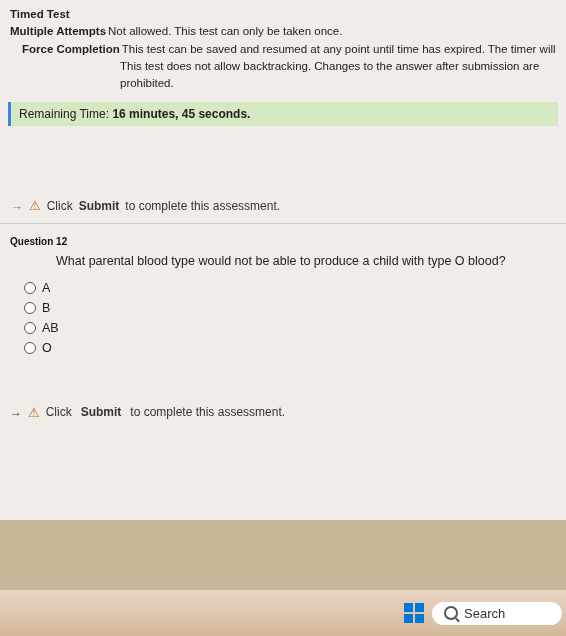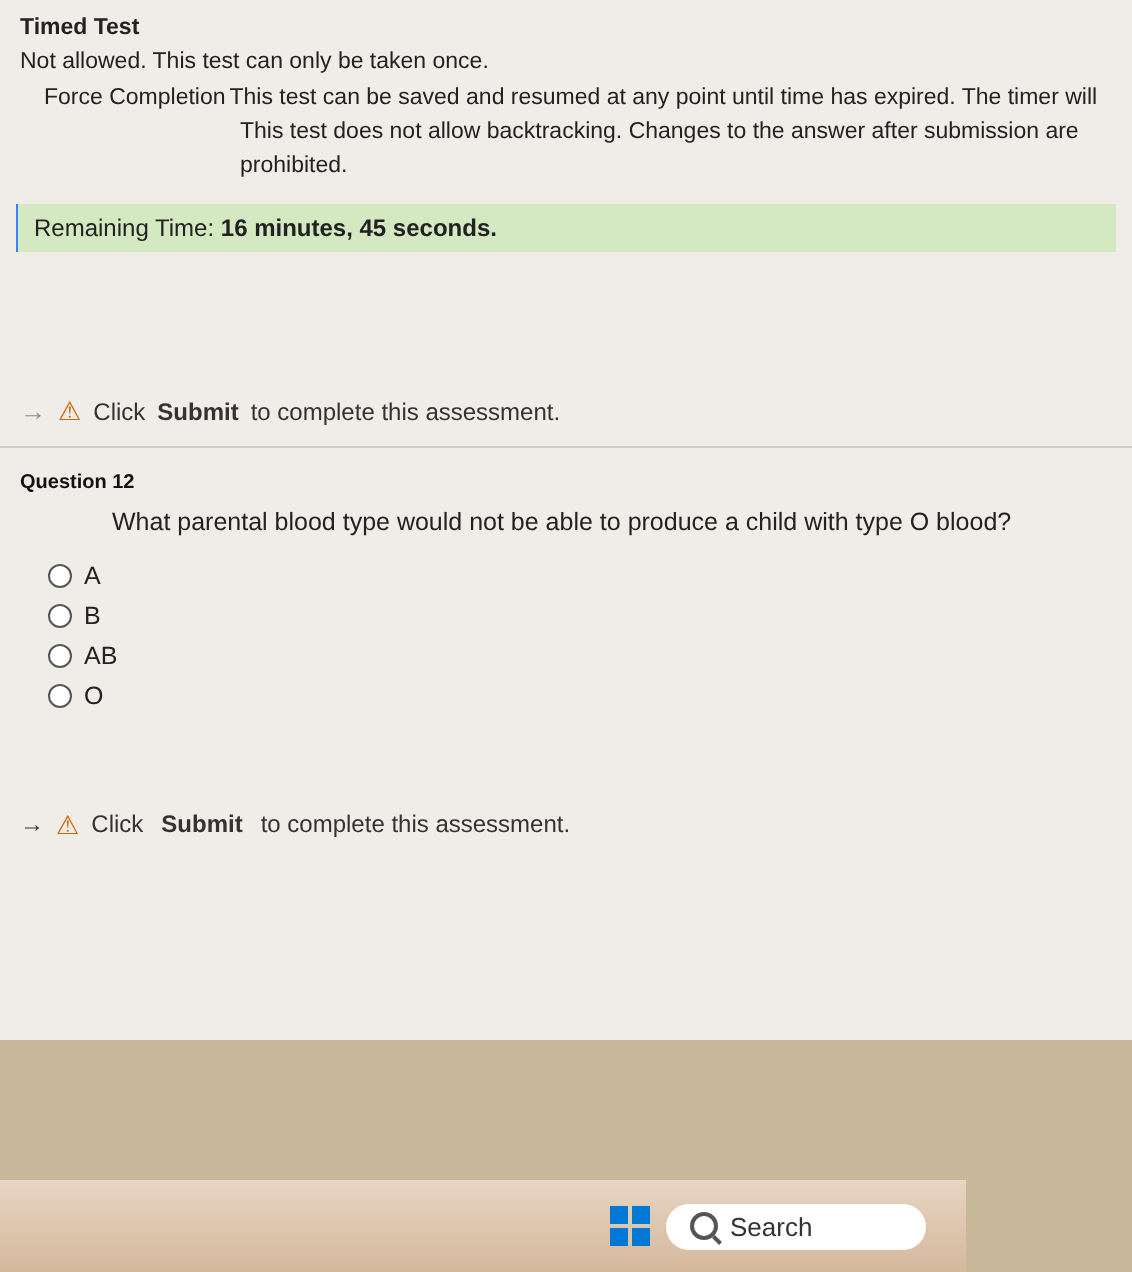--- a/index.html
+++ b/index.html
@@ -223,6 +223,7 @@
       <span style="font-weight:bold; min-width:80px;">Timed Test</span>
     </div>
     <div class="top-row">
+      <span style="font-weight:bold; min-width:80px;">Multiple Attempts</span>
       <span>Not allowed. This test can only be taken once.</span>
     </div>
     <div class="top-row">

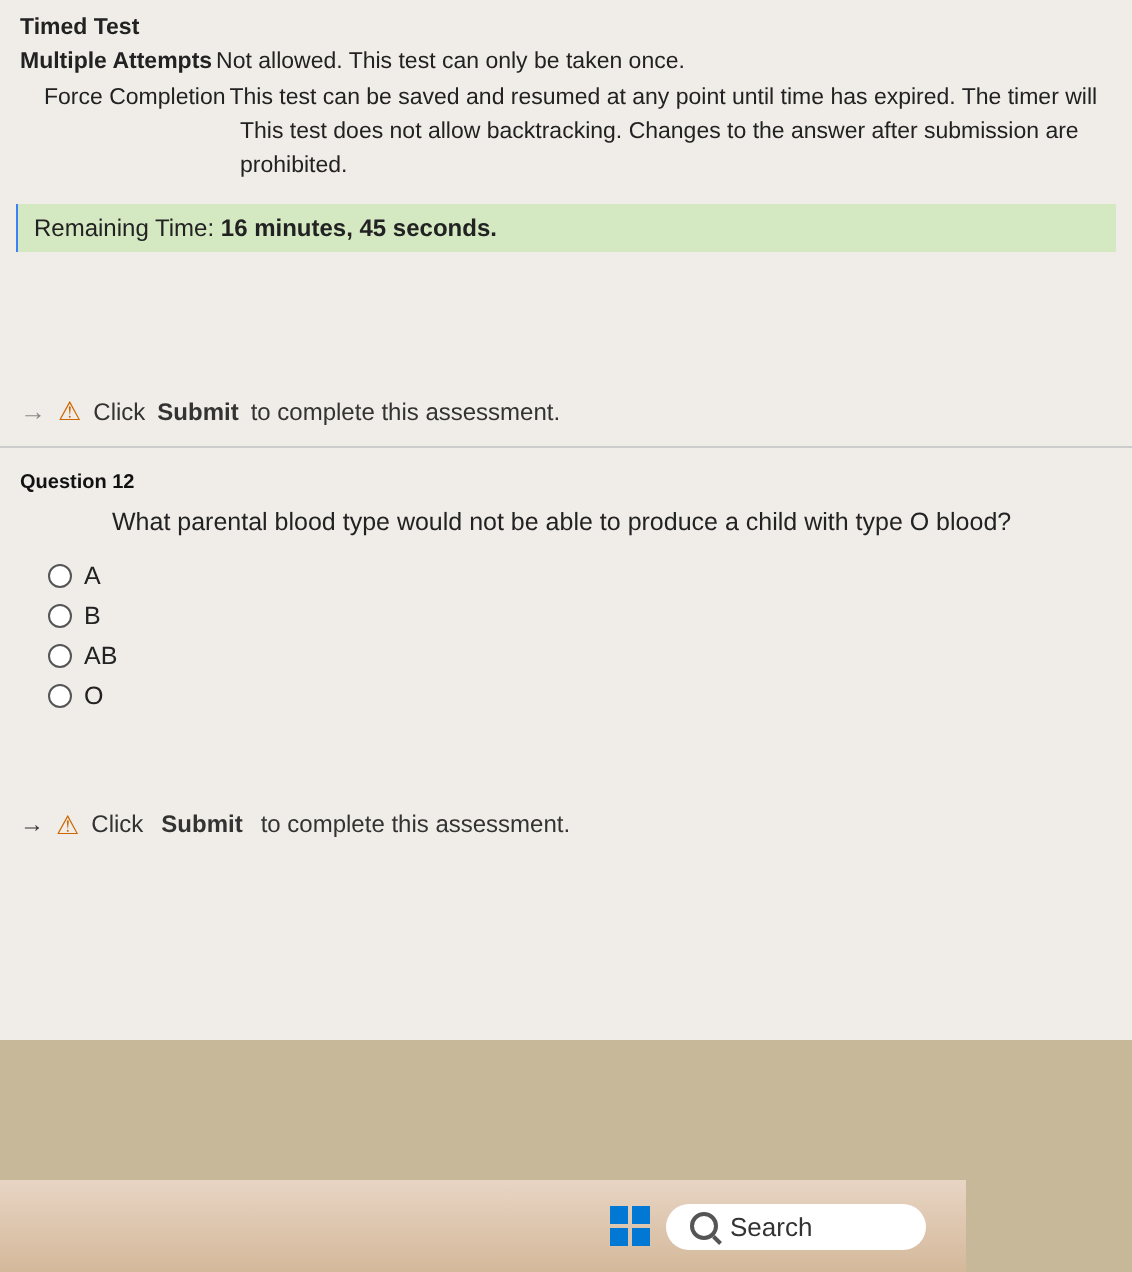--- a/index.html
+++ b/index.html
@@ -227,7 +227,7 @@
       <span>Not allowed. This test can only be taken once.</span>
     </div>
     <div class="top-row">
-      <span style="font-weight:normal; min-width:80px;padding-left:12px;">Force Completion</span>
+      <span style="font-weight:bold; min-width:80px;padding-left:12px;">Force Completion</span>
       <span>This test can be saved and resumed at any point until time has expired. The timer will</span>
     </div>
     <div class="indent2">

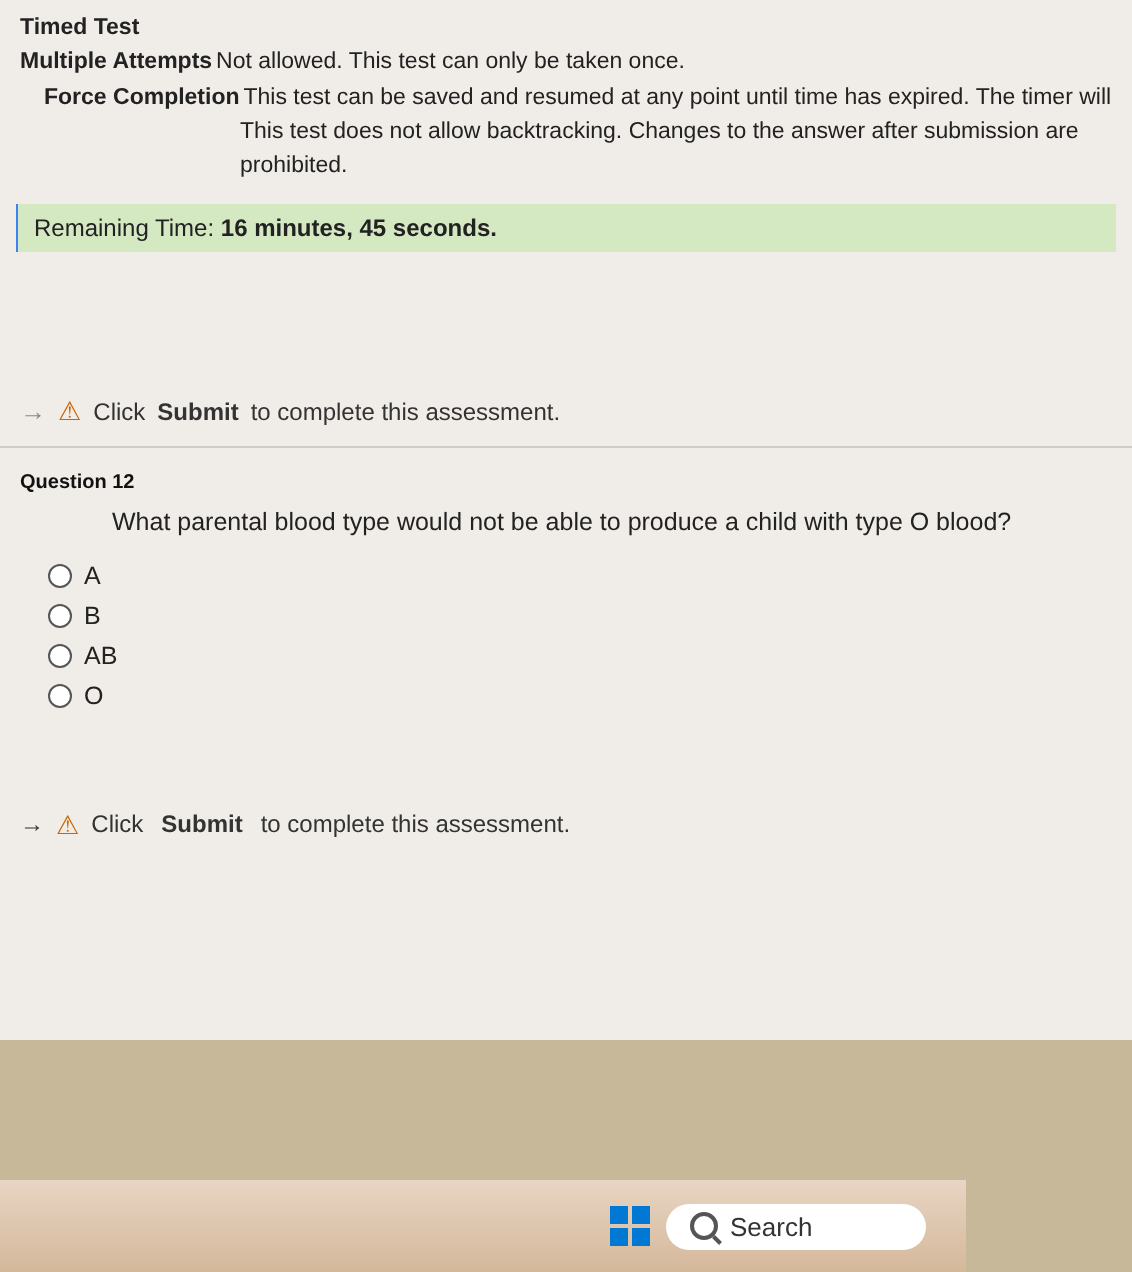--- a/index.html
+++ b/index.html
@@ -36,7 +36,7 @@
 
     .remaining-time-bar {
       background: #d4e8c2;
-      border-left: 1px solid #3b82f6;
+      border-left: 3px solid #3b82f6;
       margin: 6px 8px;
       padding: 5px 8px;
       font-size: 12px;

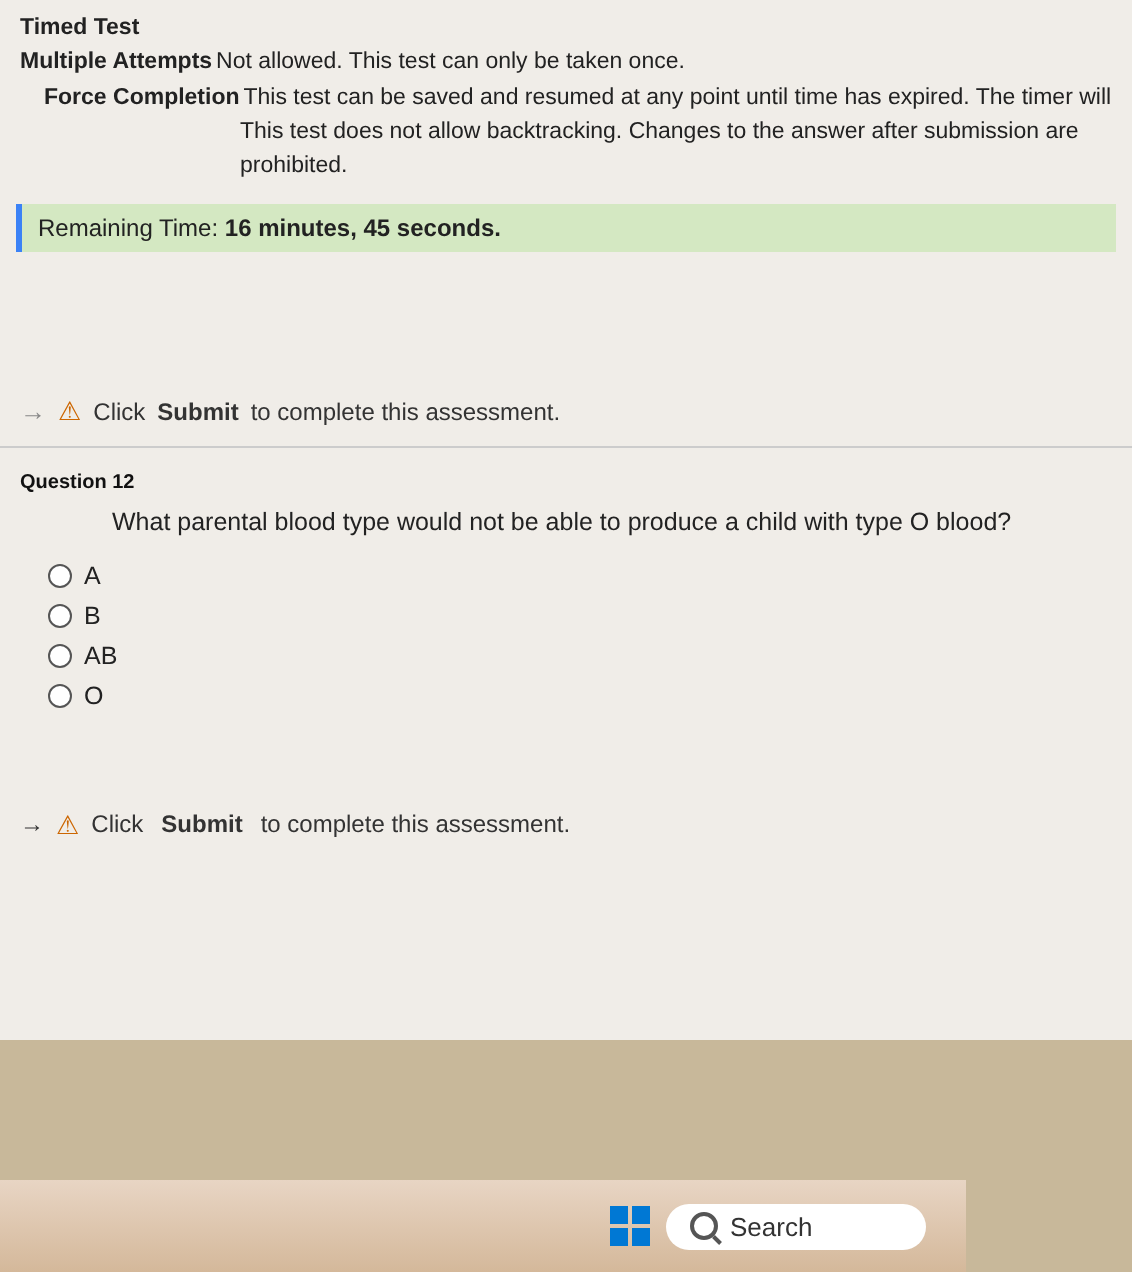--- a/index.html
+++ b/index.html
@@ -146,12 +146,12 @@
       position: absolute;
       bottom: 0;
       left: 0;
-      width: 483px;
+      width: 566px;
       height: 46px;
       background: linear-gradient(180deg, #e8d5c4 0%, #d4b89a 100%);
       display: flex;
       align-items: center;
-      padding: 0 20px;
+      padding: 0 4px;
       gap: 8px;
     }
 

